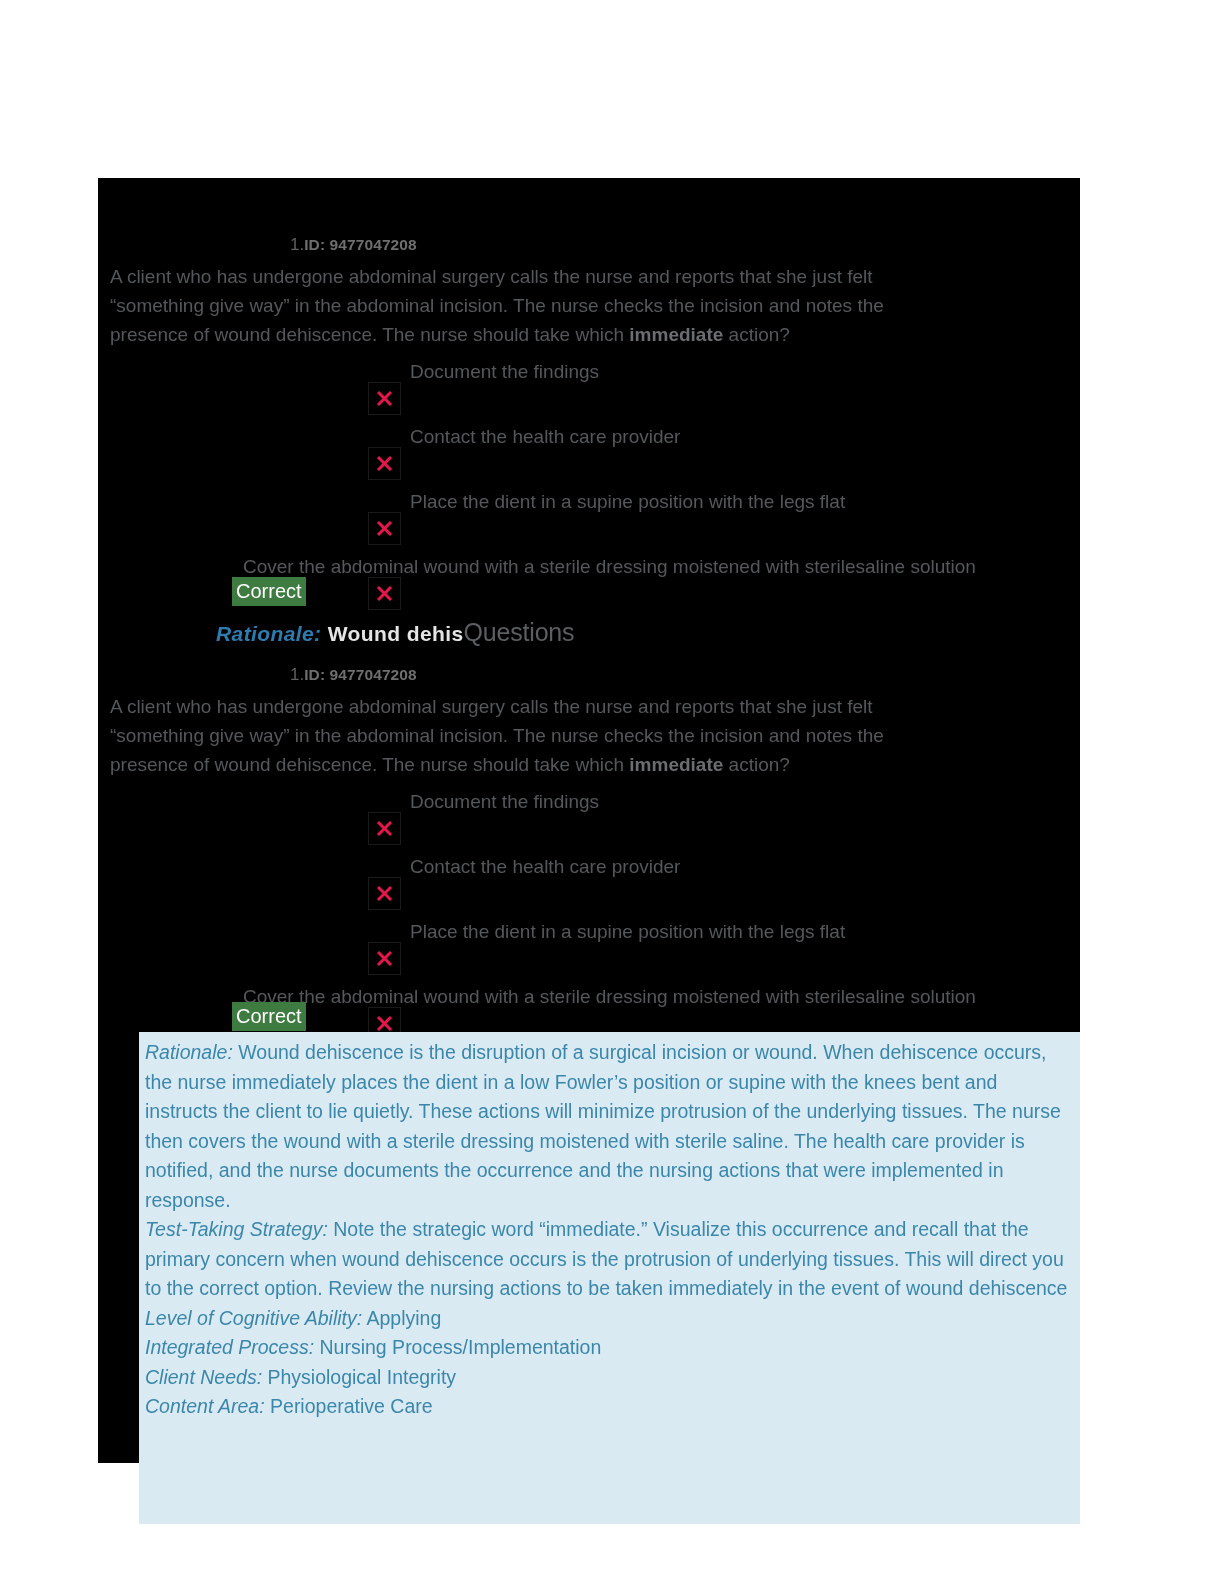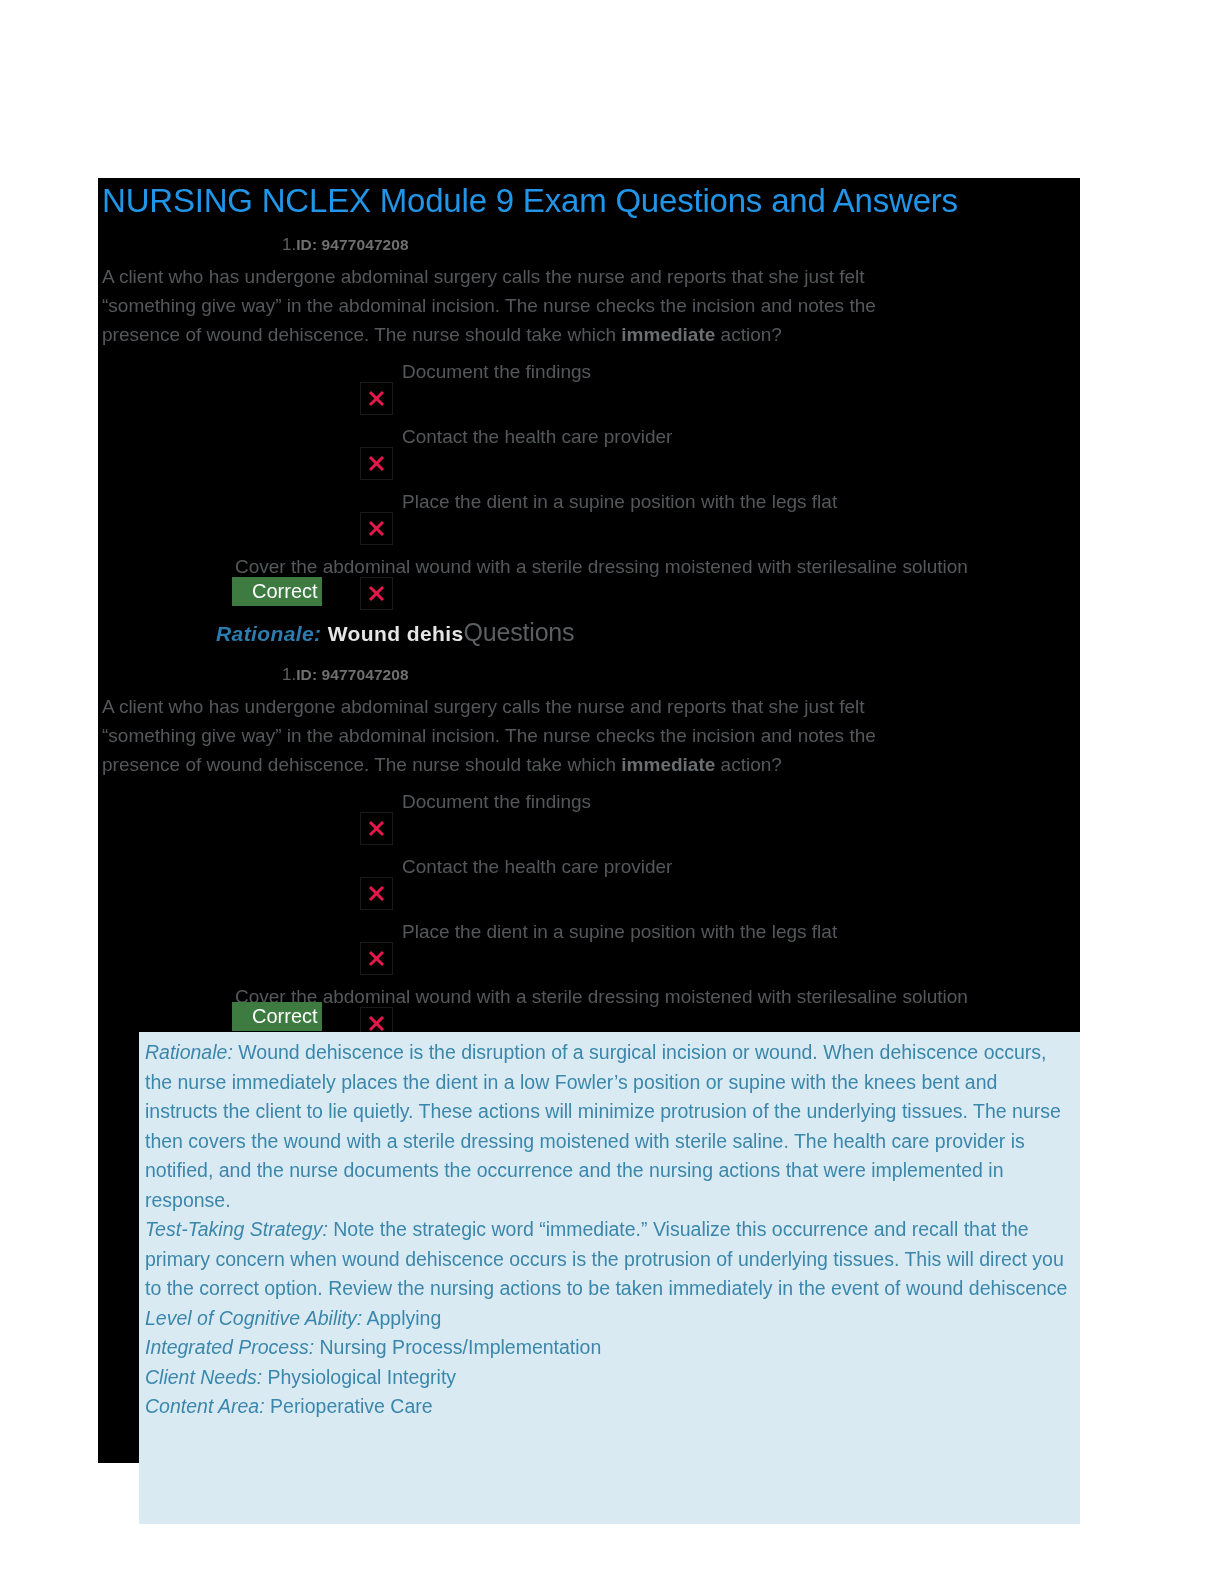--- a/index.html
+++ b/index.html
@@ -198,7 +198,6 @@
 
   <div class="doc-dark">
 
-    <div class="doc-title">NURSING NCLEX Module 9 Exam Questions and Answers</div>
 
     <div class="qblock" style="top:56px;">
       <div class="q-id-row">

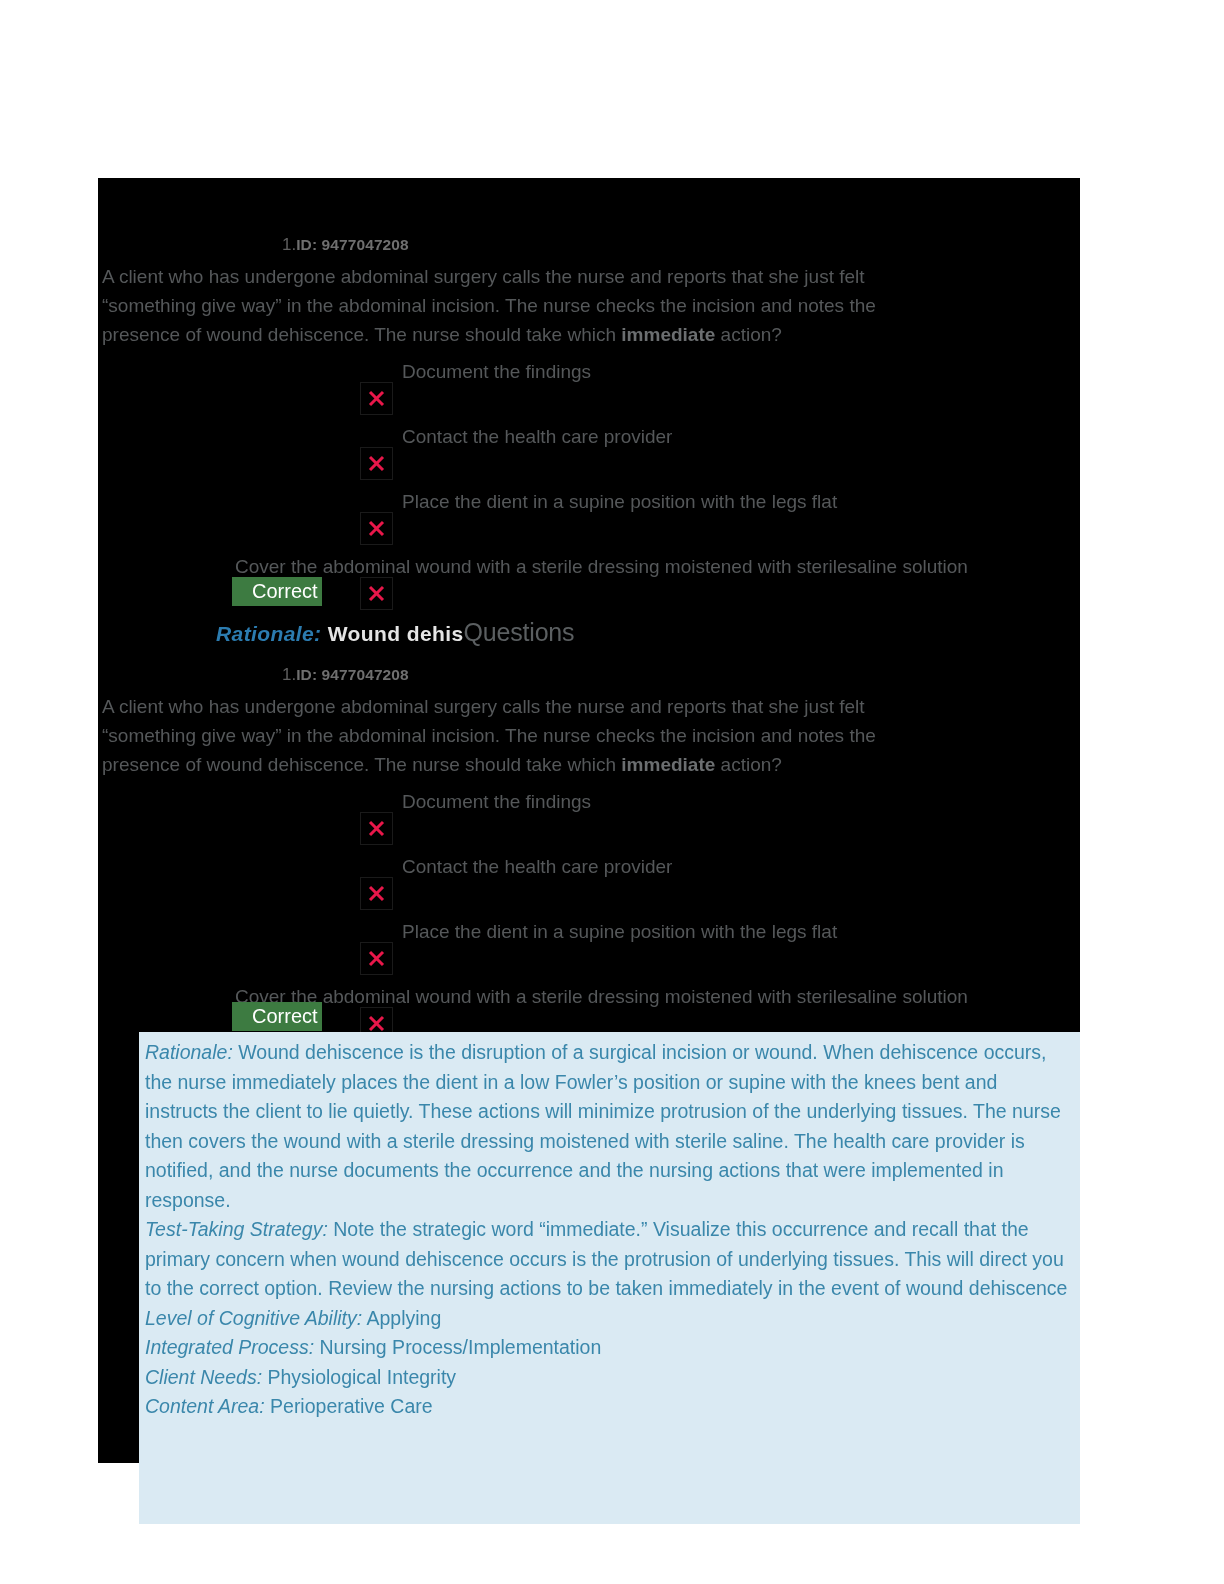--- a/index.html
+++ b/index.html
@@ -60,7 +60,7 @@
   }
 
   
-  .qblock { position: absolute; left: 4px; width: 838px; }
+  .qblock { position: absolute; left: 12px; width: 838px; }
 
   .q-id-row {
     position: relative;

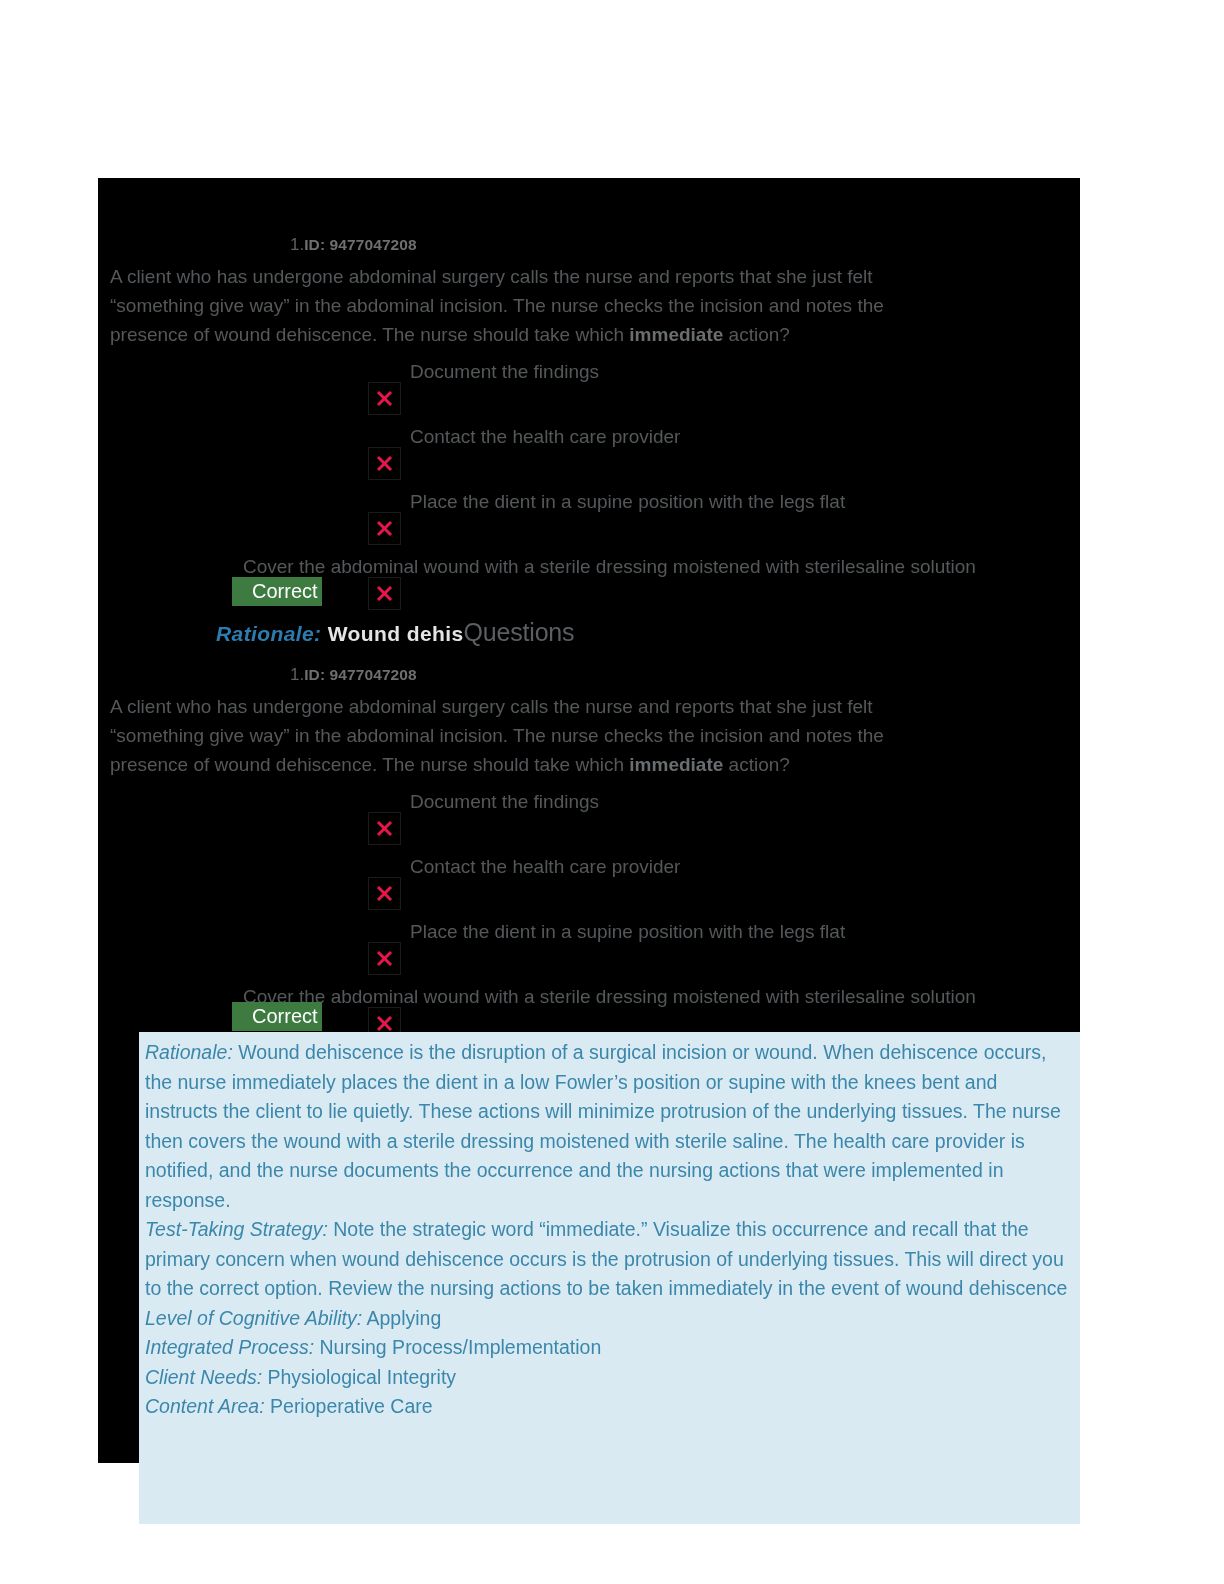--- a/index.html
+++ b/index.html
@@ -130,7 +130,7 @@
     color: #ffffff;
     font-size: 20px;
     line-height: 26px;
-    padding: 1px 4px 2px 20px;
+    padding: 1px 4px 2px 4px;
     font-weight: 400;
   }
 

